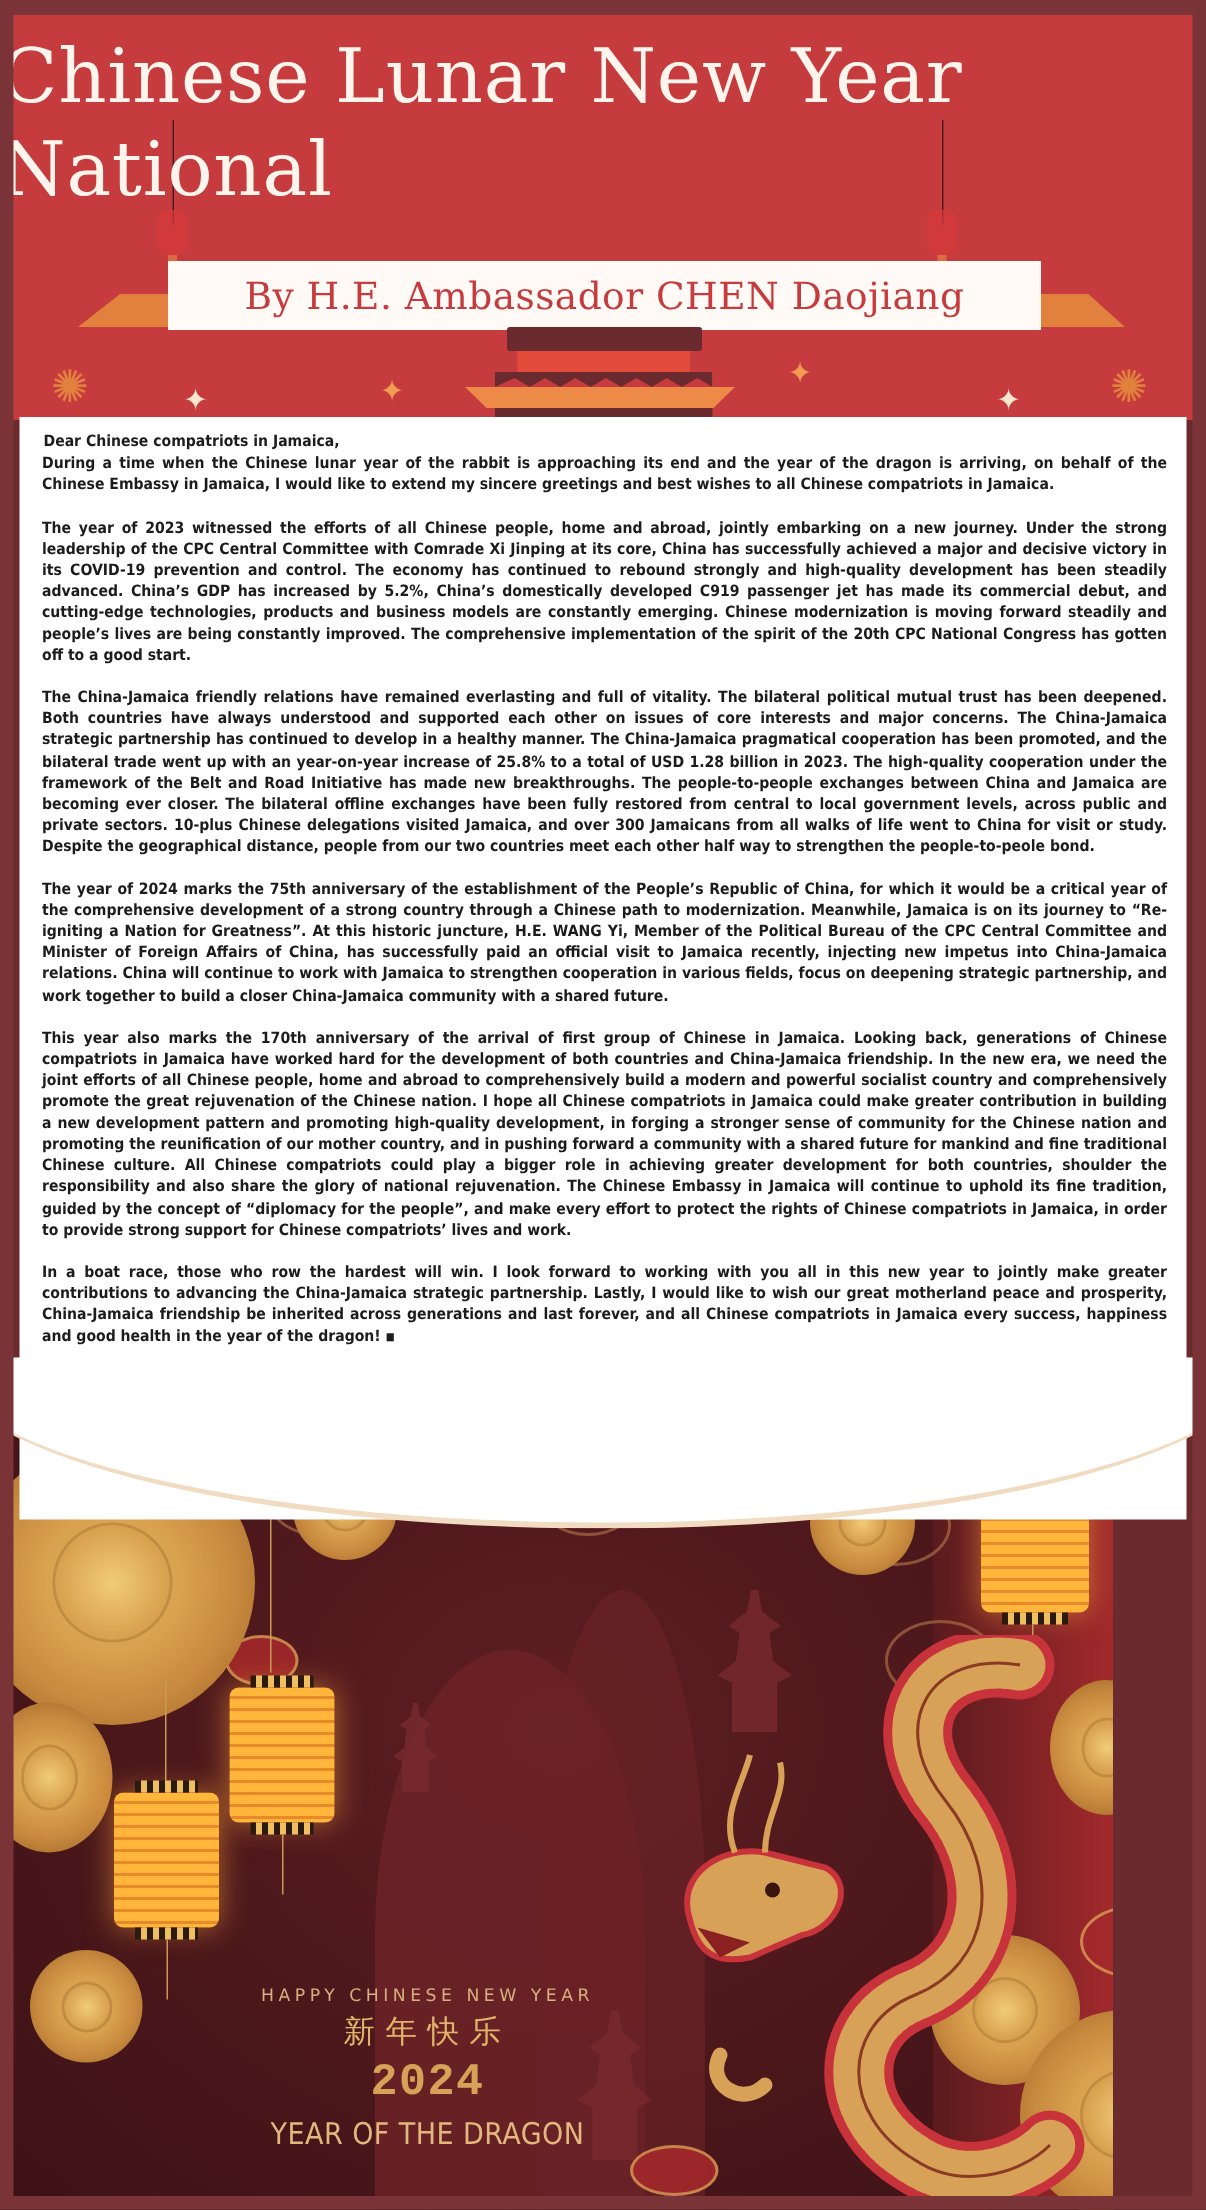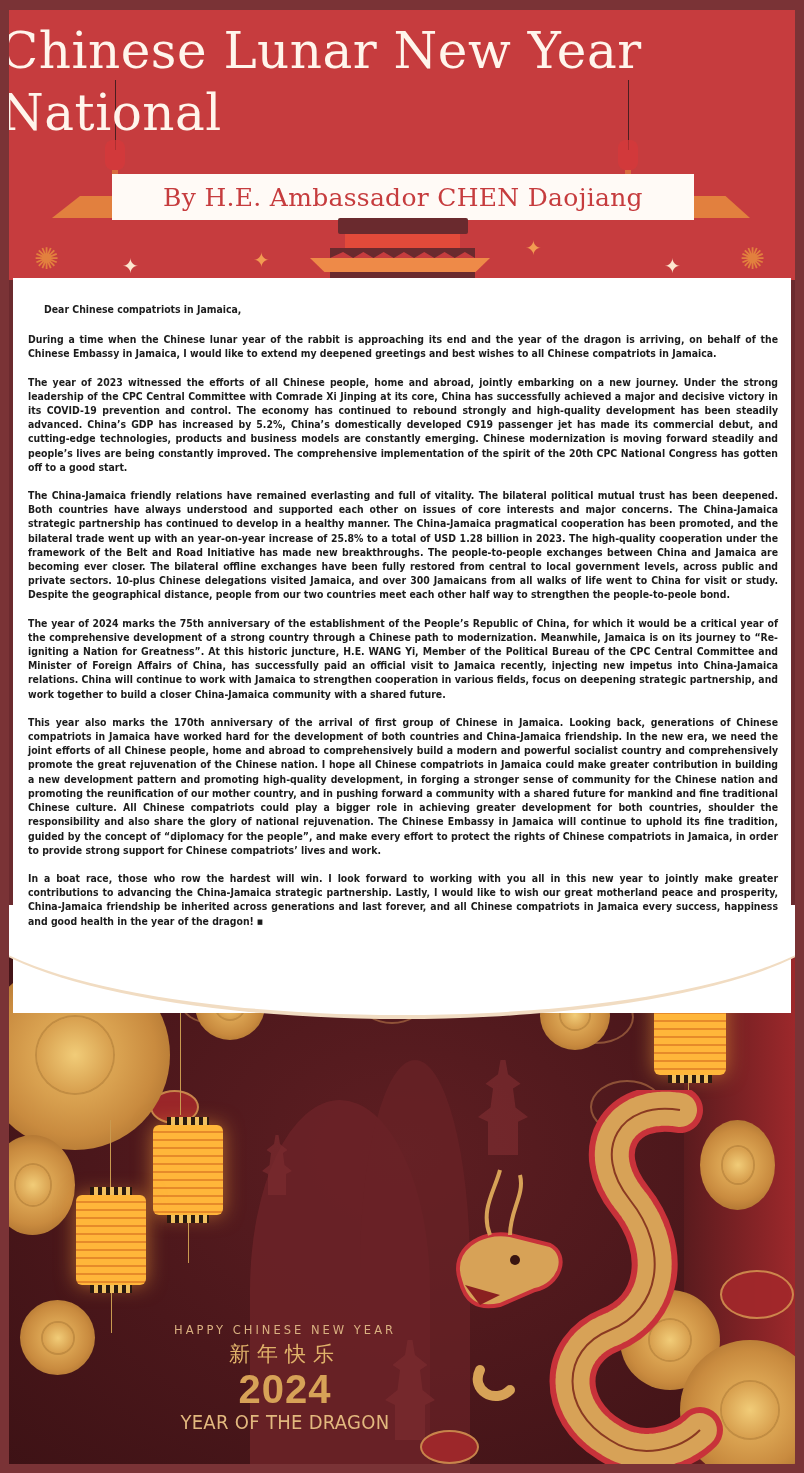--- a/index.html
+++ b/index.html
@@ -33,7 +33,7 @@
   .panel-curve { position: absolute; left: -40px; top: 905px; width: 884px; height: 110px; background: #ffffff; border-radius: 0 0 50% 50% / 0 0 100% 100%; border-bottom: 4px solid #f1dcc2; }
   .text { position: absolute; left: 28px; top: 286px; width: 750px; font-family: "DejaVu Sans Condensed", "DejaVu Sans", sans-serif; font-stretch: condensed; font-size: 10.4px; line-height: 14.2px; color: #1c1c1c; font-weight: bold; text-align: justify; z-index: 3; }
   .text p { margin: 0 0 14px 0; }
-  .text .salutation { margin: 16px; }
+  .text .salutation { margin: 1px; }
   .end-mark { font-size: 7px; vertical-align: middle; }
 
   

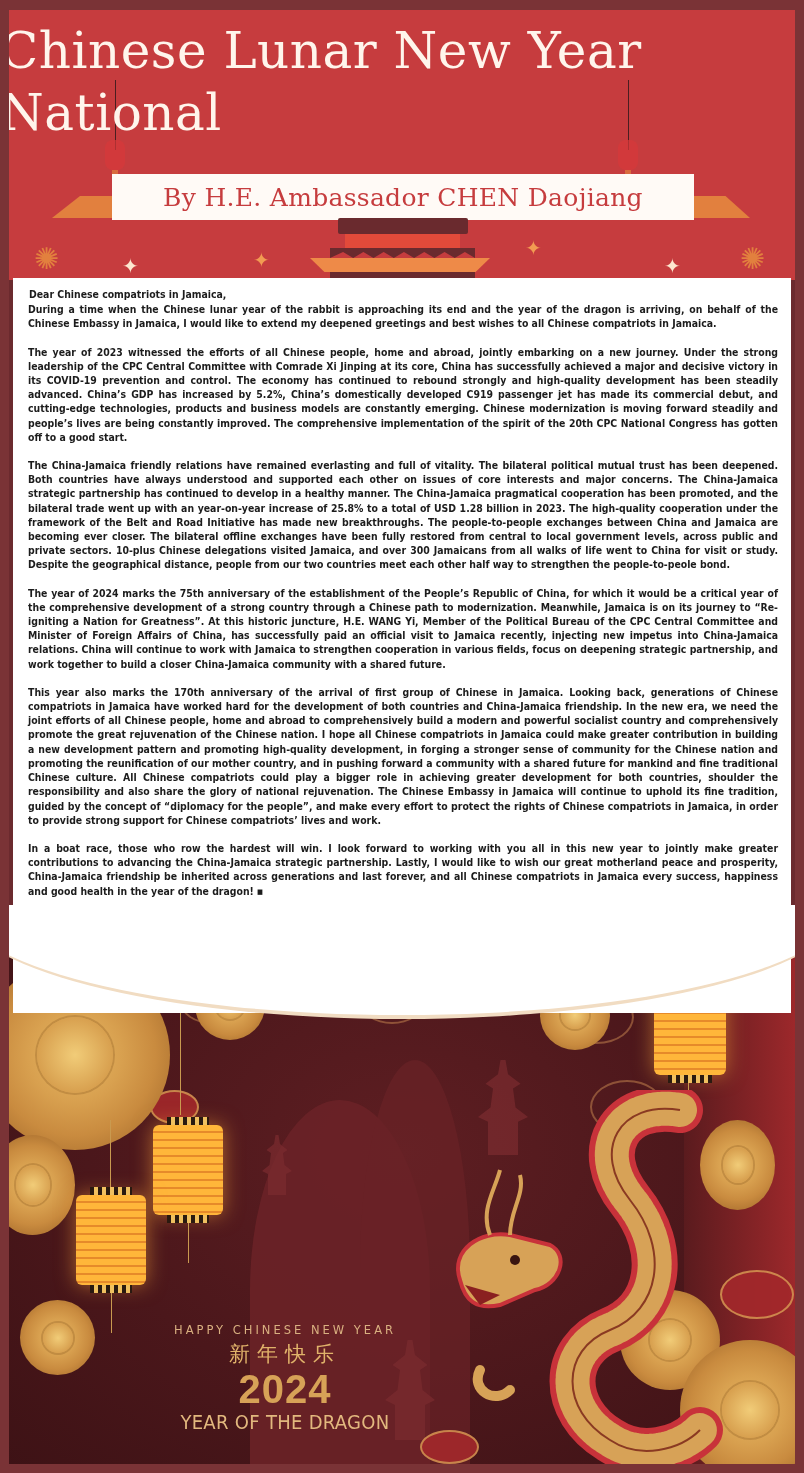--- a/index.html
+++ b/index.html
@@ -154,7 +154,7 @@
 
   <div class="text">
     <p class="salutation">Dear Chinese compatriots in Jamaica,</p>
-    <p>During a time when the Chinese lunar year of the rabbit is approaching its end and the year of the dragon is arriving, on behalf of the Chinese Embassy in Jamaica, I would like to extend my deepened greetings and best wishes to all Chinese compatriots in Jamaica.</p>
+    <p>During a time when the Chinese lunar year of the rabbit is approaching its end and the year of the dragon is arriving, on behalf of the Chinese Embassy in Jamaica, I would like to extend my sincere greetings and best wishes to all Chinese compatriots in Jamaica.</p>
     <p>The year of 2023 witnessed the efforts of all Chinese people, home and abroad, jointly embarking on a new journey. Under the strong leadership of the CPC Central Committee with Comrade Xi Jinping at its core, China has successfully achieved a major and decisive victory in its COVID-19 prevention and control. The economy has continued to rebound strongly and high-quality development has been steadily advanced. China’s GDP has increased by 5.2%, China’s domestically developed C919 passenger jet has made its commercial debut, and cutting-edge technologies, products and business models are constantly emerging. Chinese modernization is moving forward steadily and people’s lives are being constantly improved. The comprehensive implementation of the spirit of the 20th CPC National Congress has gotten off to a good start.</p>
     <p>The China-Jamaica friendly relations have remained everlasting and full of vitality. The bilateral political mutual trust has been deepened. Both countries have always understood and supported each other on issues of core interests and major concerns. The China-Jamaica strategic partnership has continued to develop in a healthy manner. The China-Jamaica pragmatical cooperation has been promoted, and the bilateral trade went up with an year-on-year increase of 25.8% to a total of USD 1.28 billion in 2023. The high-quality cooperation under the framework of the Belt and Road Initiative has made new breakthroughs. The people-to-people exchanges between China and Jamaica are becoming ever closer. The bilateral offline exchanges have been fully restored from central to local government levels, across public and private sectors. 10-plus Chinese delegations visited Jamaica, and over 300 Jamaicans from all walks of life went to China for visit or study. Despite the geographical distance, people from our two countries meet each other half way to strengthen the people-to-peole bond.</p>
     <p>The year of 2024 marks the 75th anniversary of the establishment of the People’s Republic of China, for which it would be a critical year of the comprehensive development of a strong country through a Chinese path to modernization. Meanwhile, Jamaica is on its journey to “Re-igniting a Nation for Greatness”. At this historic juncture, H.E. WANG Yi, Member of the Political Bureau of the CPC Central Committee and Minister of Foreign Affairs of China, has successfully paid an official visit to Jamaica recently, injecting new impetus into China-Jamaica relations. China will continue to work with Jamaica to strengthen cooperation in various fields, focus on deepening strategic partnership, and work together to build a closer China-Jamaica community with a shared future.</p>

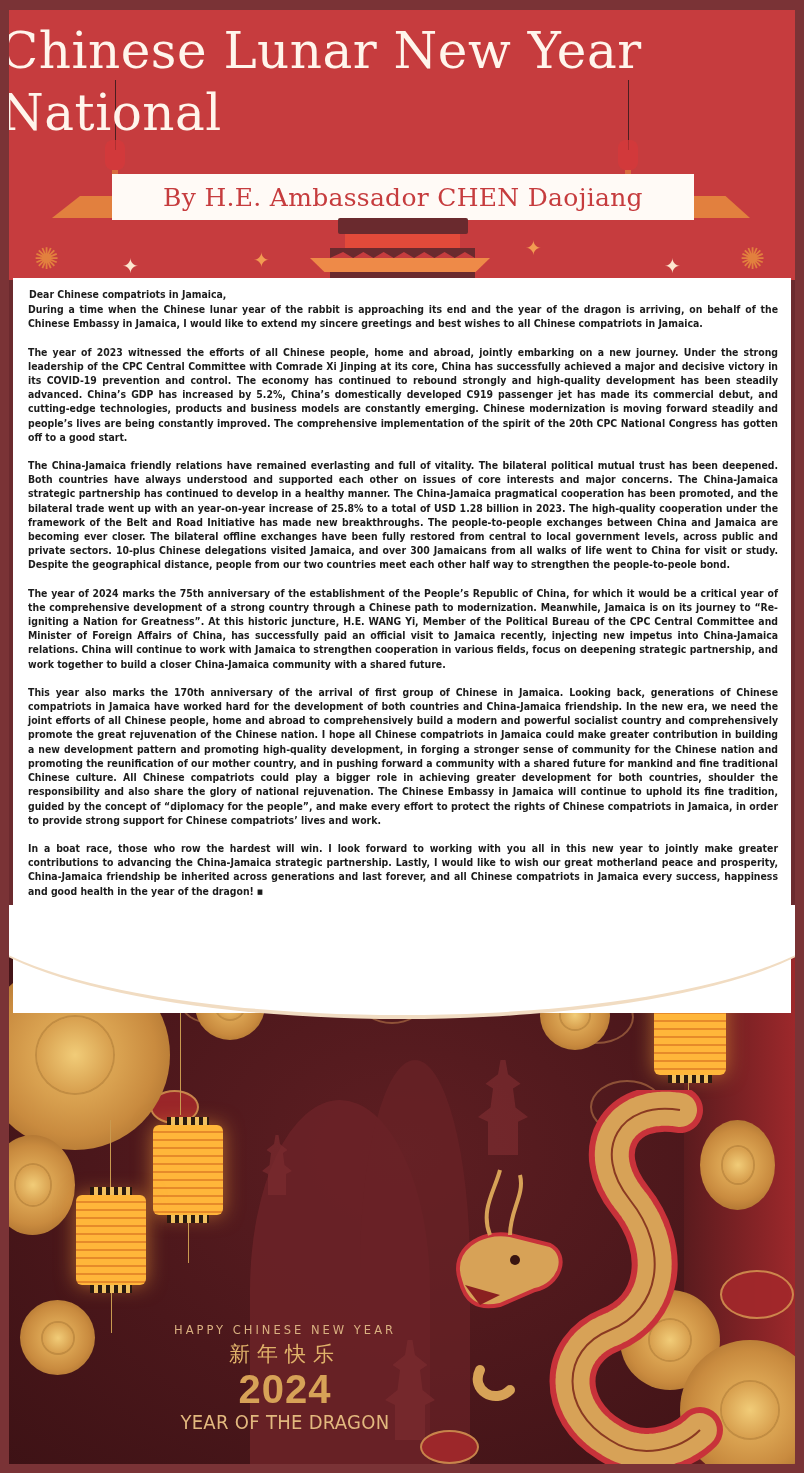--- a/index.html
+++ b/index.html
@@ -37,7 +37,7 @@
   .end-mark { font-size: 7px; vertical-align: middle; }
 
   
-  .art { position: absolute; left: 0; top: 940px; width: 804px; height: 533px; background: radial-gradient(ellipse at 50% 40%, #5e1e22 0%, #4b171b 55%, #3d1215 100%); overflow: hidden; }
+  .art { position: absolute; left: 0; top: 940px; width: 742px; height: 533px; background: radial-gradient(ellipse at 50% 40%, #5e1e22 0%, #4b171b 55%, #3d1215 100%); overflow: hidden; }
   .art-right-band { position: absolute; right: 0; top: 0; width: 120px; height: 533px; background: linear-gradient(90deg, #5a1b1e, #a2292c); }
   .mountain { position: absolute; background: #6a2227; opacity: 0.9; border-radius: 50% 50% 0 0; }
   .pagoda-silh { position: absolute; background: #7a2b2f; opacity: 0.75; }

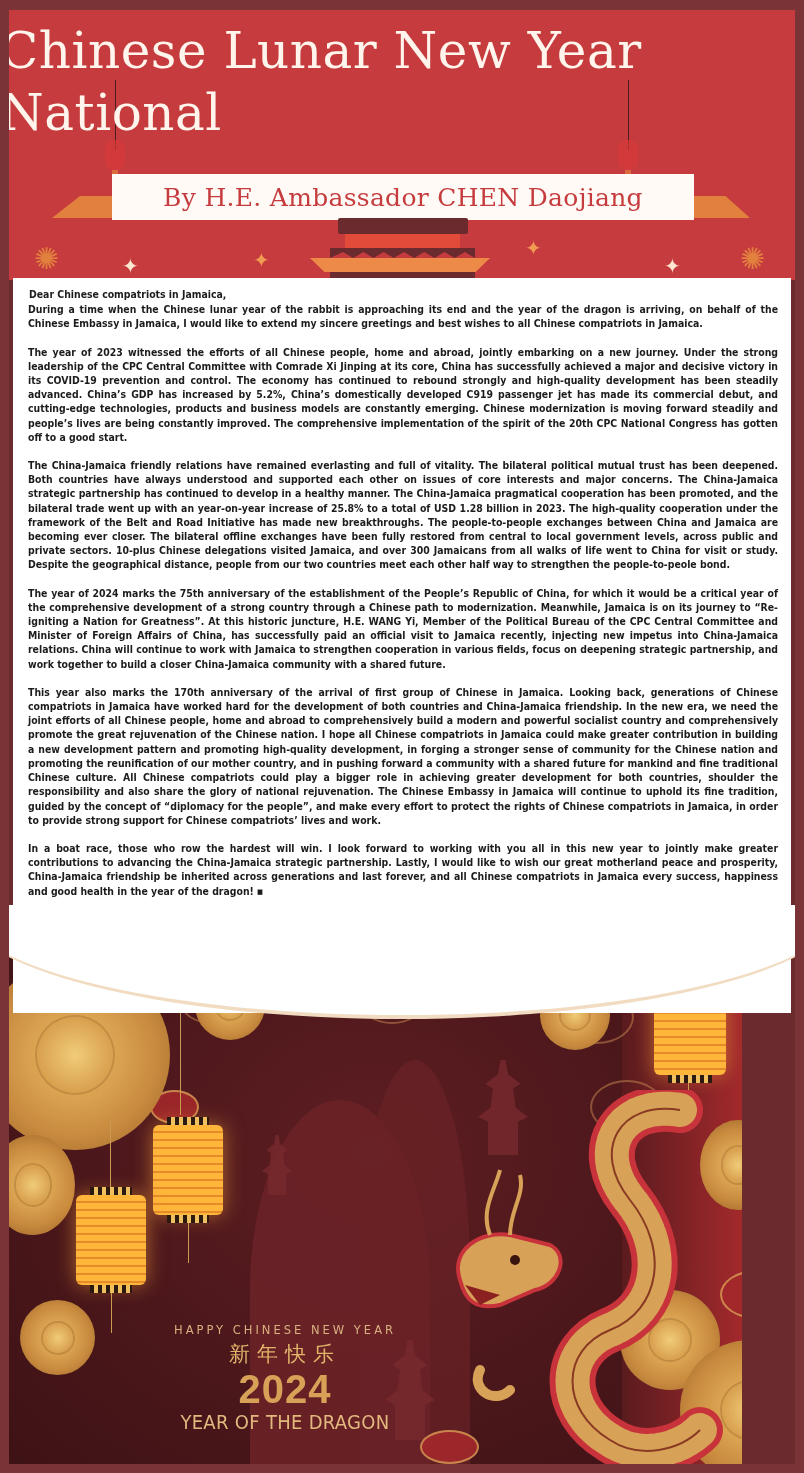--- a/index.html
+++ b/index.html
@@ -54,7 +54,7 @@
   .greeting { position: absolute; left: 160px; top: 383px; width: 250px; text-align: center; color: #d9a95e; z-index: 4; }
   .g-happy { font-family: "DejaVu Sans", sans-serif; font-size: 11.5px; letter-spacing: 3px; color: #d9b080; }
   .g-cn { font-family: "DejaVu Sans", sans-serif; font-size: 21px; letter-spacing: 7px; margin-top: 3px; color: #e0b26a; }
-  .g-year { font-family: Liberation Sans, sans-serif; font-weight: bold; font-size: 40px; line-height: 42px; color: #d7a257; letter-spacing: 1px; }
+  .g-year { font-family: Liberation Mono, monospace; font-weight: bold; font-size: 30px; line-height: 42px; color: #d7a257; letter-spacing: 1px; }
   .g-dragon { font-family: "DejaVu Sans Condensed", "DejaVu Sans", sans-serif; font-stretch: condensed; font-size: 20px; color: #e2b87e; letter-spacing: 0.3px; }
 </style>
 </head>

